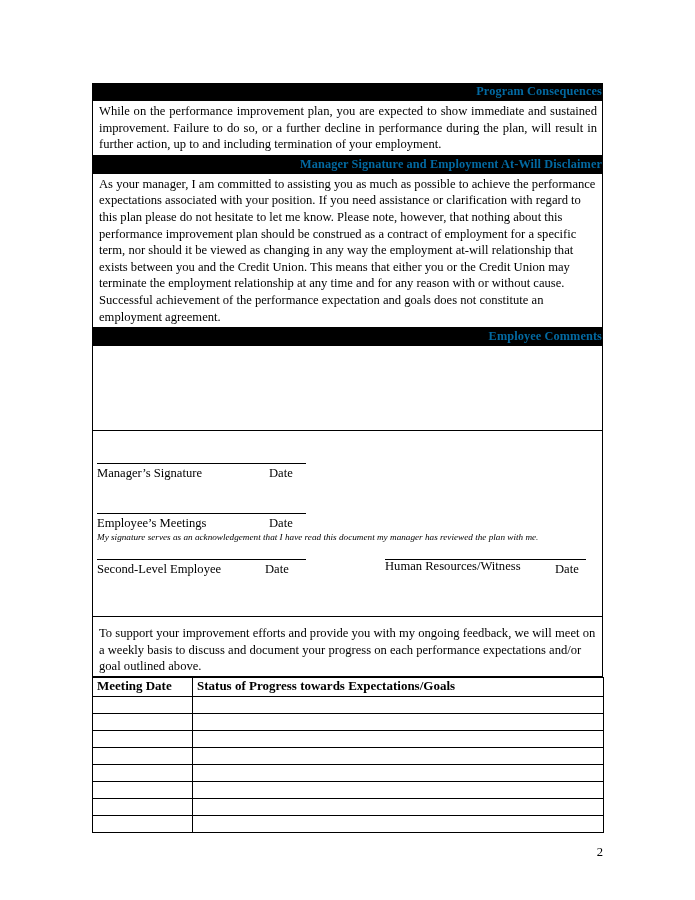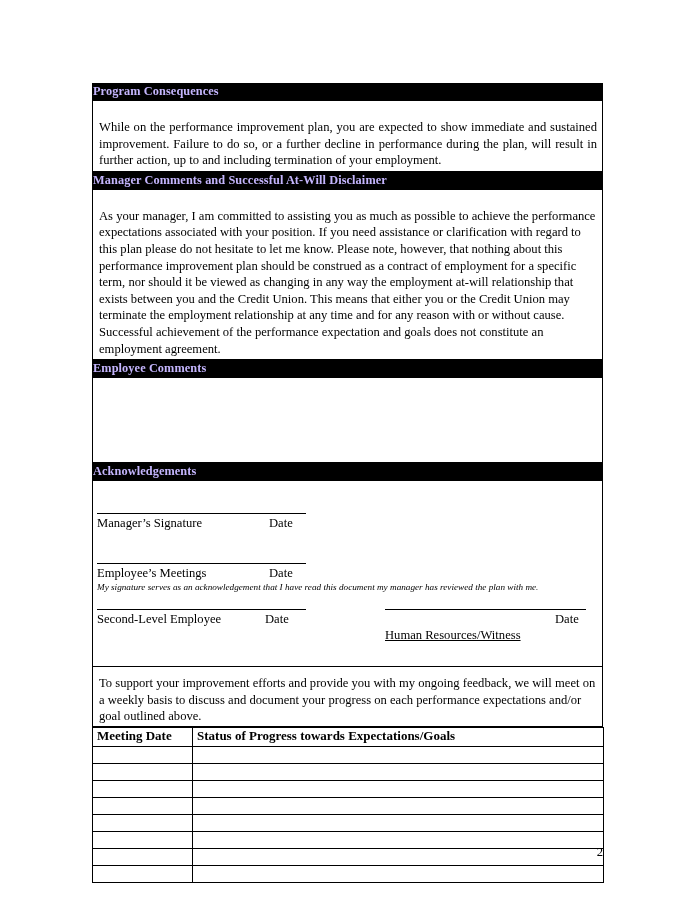--- a/index.html
+++ b/index.html
@@ -34,8 +34,8 @@
   
   .bar {
     background: #000000;
-    color: #c4b5fd;
-    text-align: left;
+    color: #0369a1;
+    text-align: right;
     font-weight: bold;
     font-size: 12.3px;
     line-height: 15px;

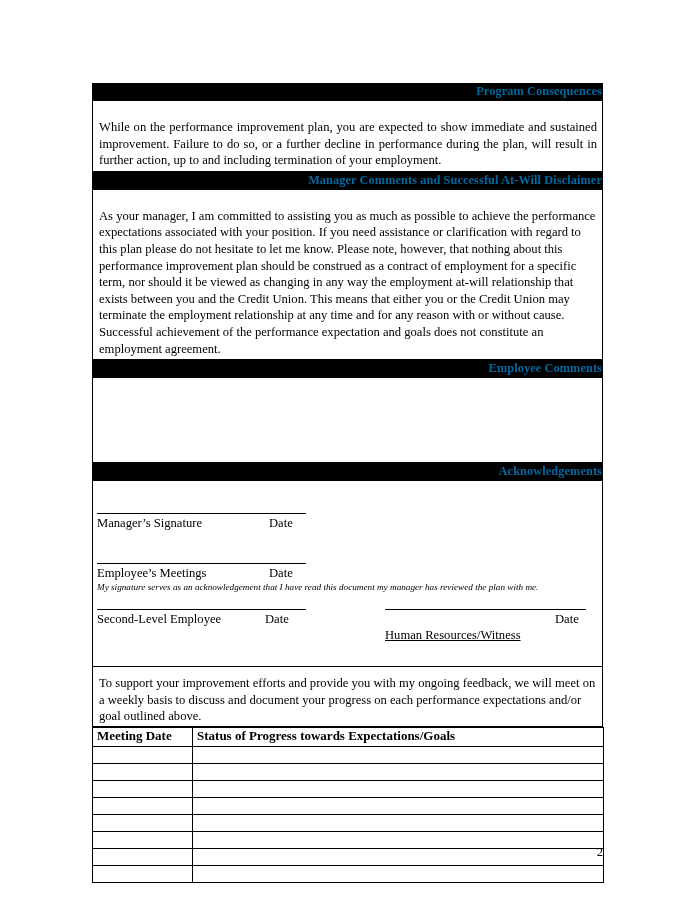--- a/index.html
+++ b/index.html
@@ -50,7 +50,7 @@
     border: 1px solid #000000;
     border-top: none;
     box-sizing: border-box;
-    padding: 18px 5px 2px 6px;
+    padding: 2px 5px 2px 6px;
     font-size: 12.6px;
     line-height: 16.6px;
   }

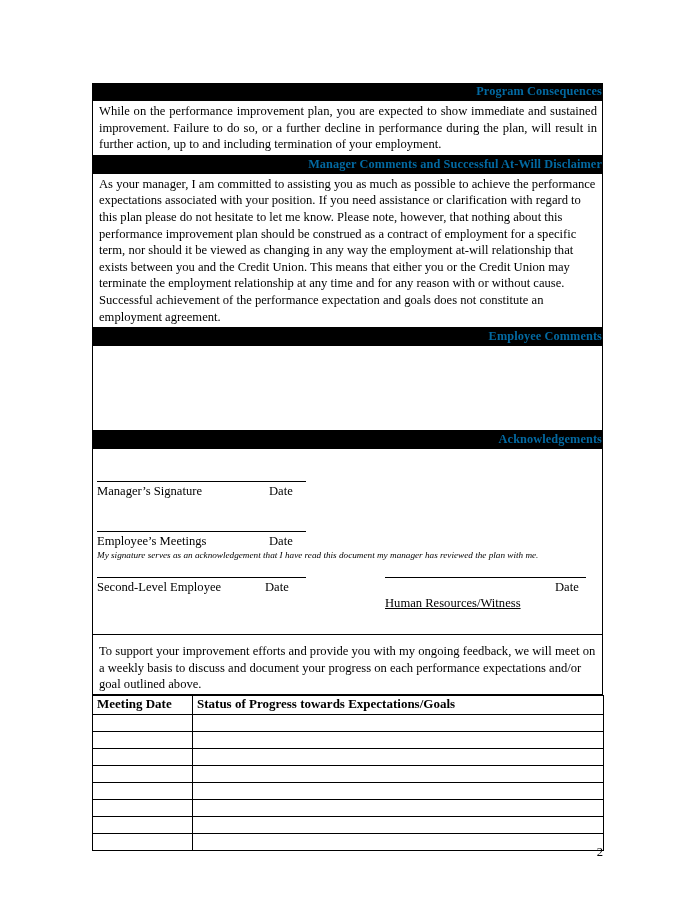--- a/index.html
+++ b/index.html
@@ -143,7 +143,7 @@
     <div class="bar">Program Consequences</div>
     <div class="block justify">While on the performance improvement plan, you are expected to show immediate and sustained improvement. Failure to do so, or a further decline in performance during the plan, will result in further action, up to and including termination of your employment.</div>
 
-    <div class="bar">Manager Comments and Successful At-Will Disclaimer</div>
+    <div class="bar">Manager Signature and Employment At-Will Disclaimer</div>
     <div class="block">As your manager, I am committed to assisting you as much as possible to achieve the performance expectations associated with your position. If you need assistance or clarification with regard to this plan please do not hesitate to let me know. Please note, however, that nothing about this performance improvement plan should be construed as a contract of employment for a specific term, nor should it be viewed as changing in any way the employment at-will relationship that exists between you and the Credit Union. This means that either you or the Credit Union may terminate the employment relationship at any time and for any reason with or without cause. Successful achievement of the performance expectation and goals does not constitute an employment agreement.</div>
 
     <div class="bar">Employee Comments</div>

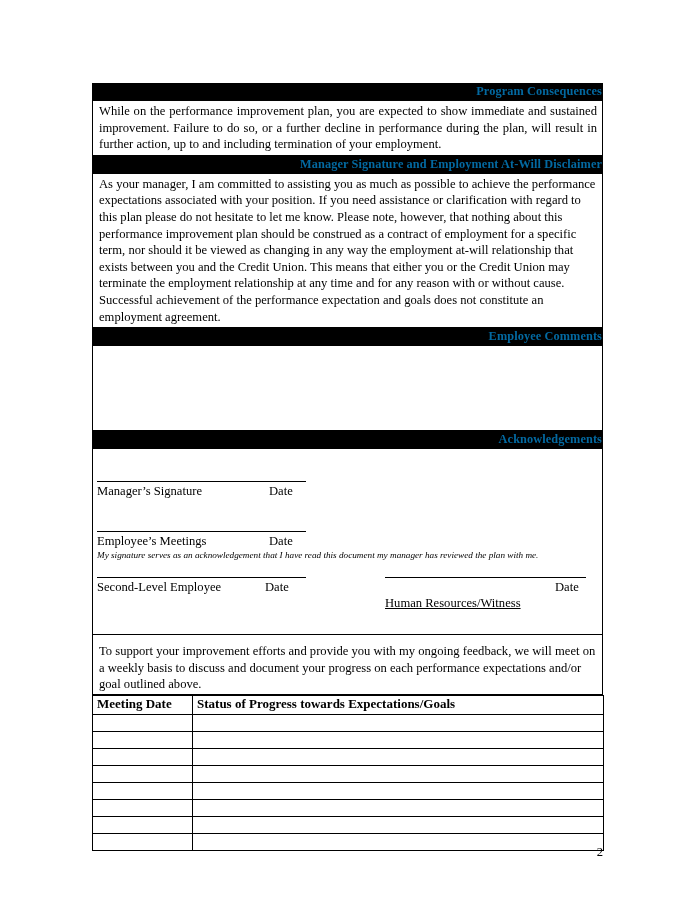--- a/index.html
+++ b/index.html
@@ -149,7 +149,6 @@
     <div class="bar">Employee Comments</div>
     <div class="empty-box"></div>
 
-    <div class="bar">Acknowledgements</div>
     <div class="ack-body">
 
       <div class="sigline" style="left:4px; top:32px; width:209px;"></div>

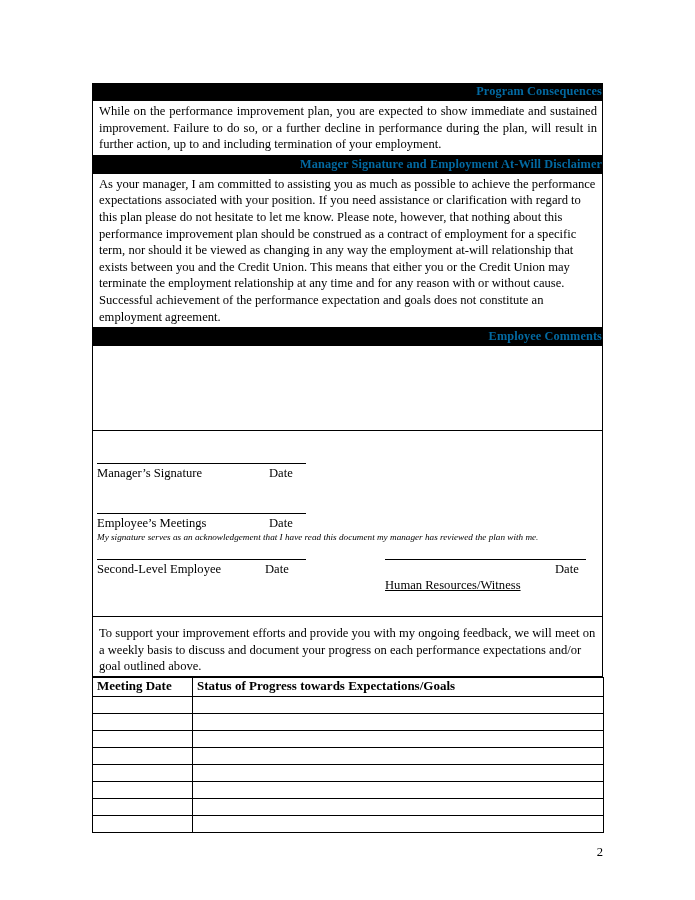--- a/index.html
+++ b/index.html
@@ -165,7 +165,7 @@
       <div class="siglabel" style="left:172px; top:131px;">Date</div>
 
       <div class="sigline" style="left:292px; top:128px; width:201px;"></div>
-      <div class="siglabel" style="left:292px; top:147px;text-decoration:underline;">Human Resources/Witness</div>
+      <div class="siglabel" style="left:292px; top:128px;">Human Resources/Witness</div>
       <div class="siglabel" style="left:462px; top:131px;">Date</div>
     </div>
 

